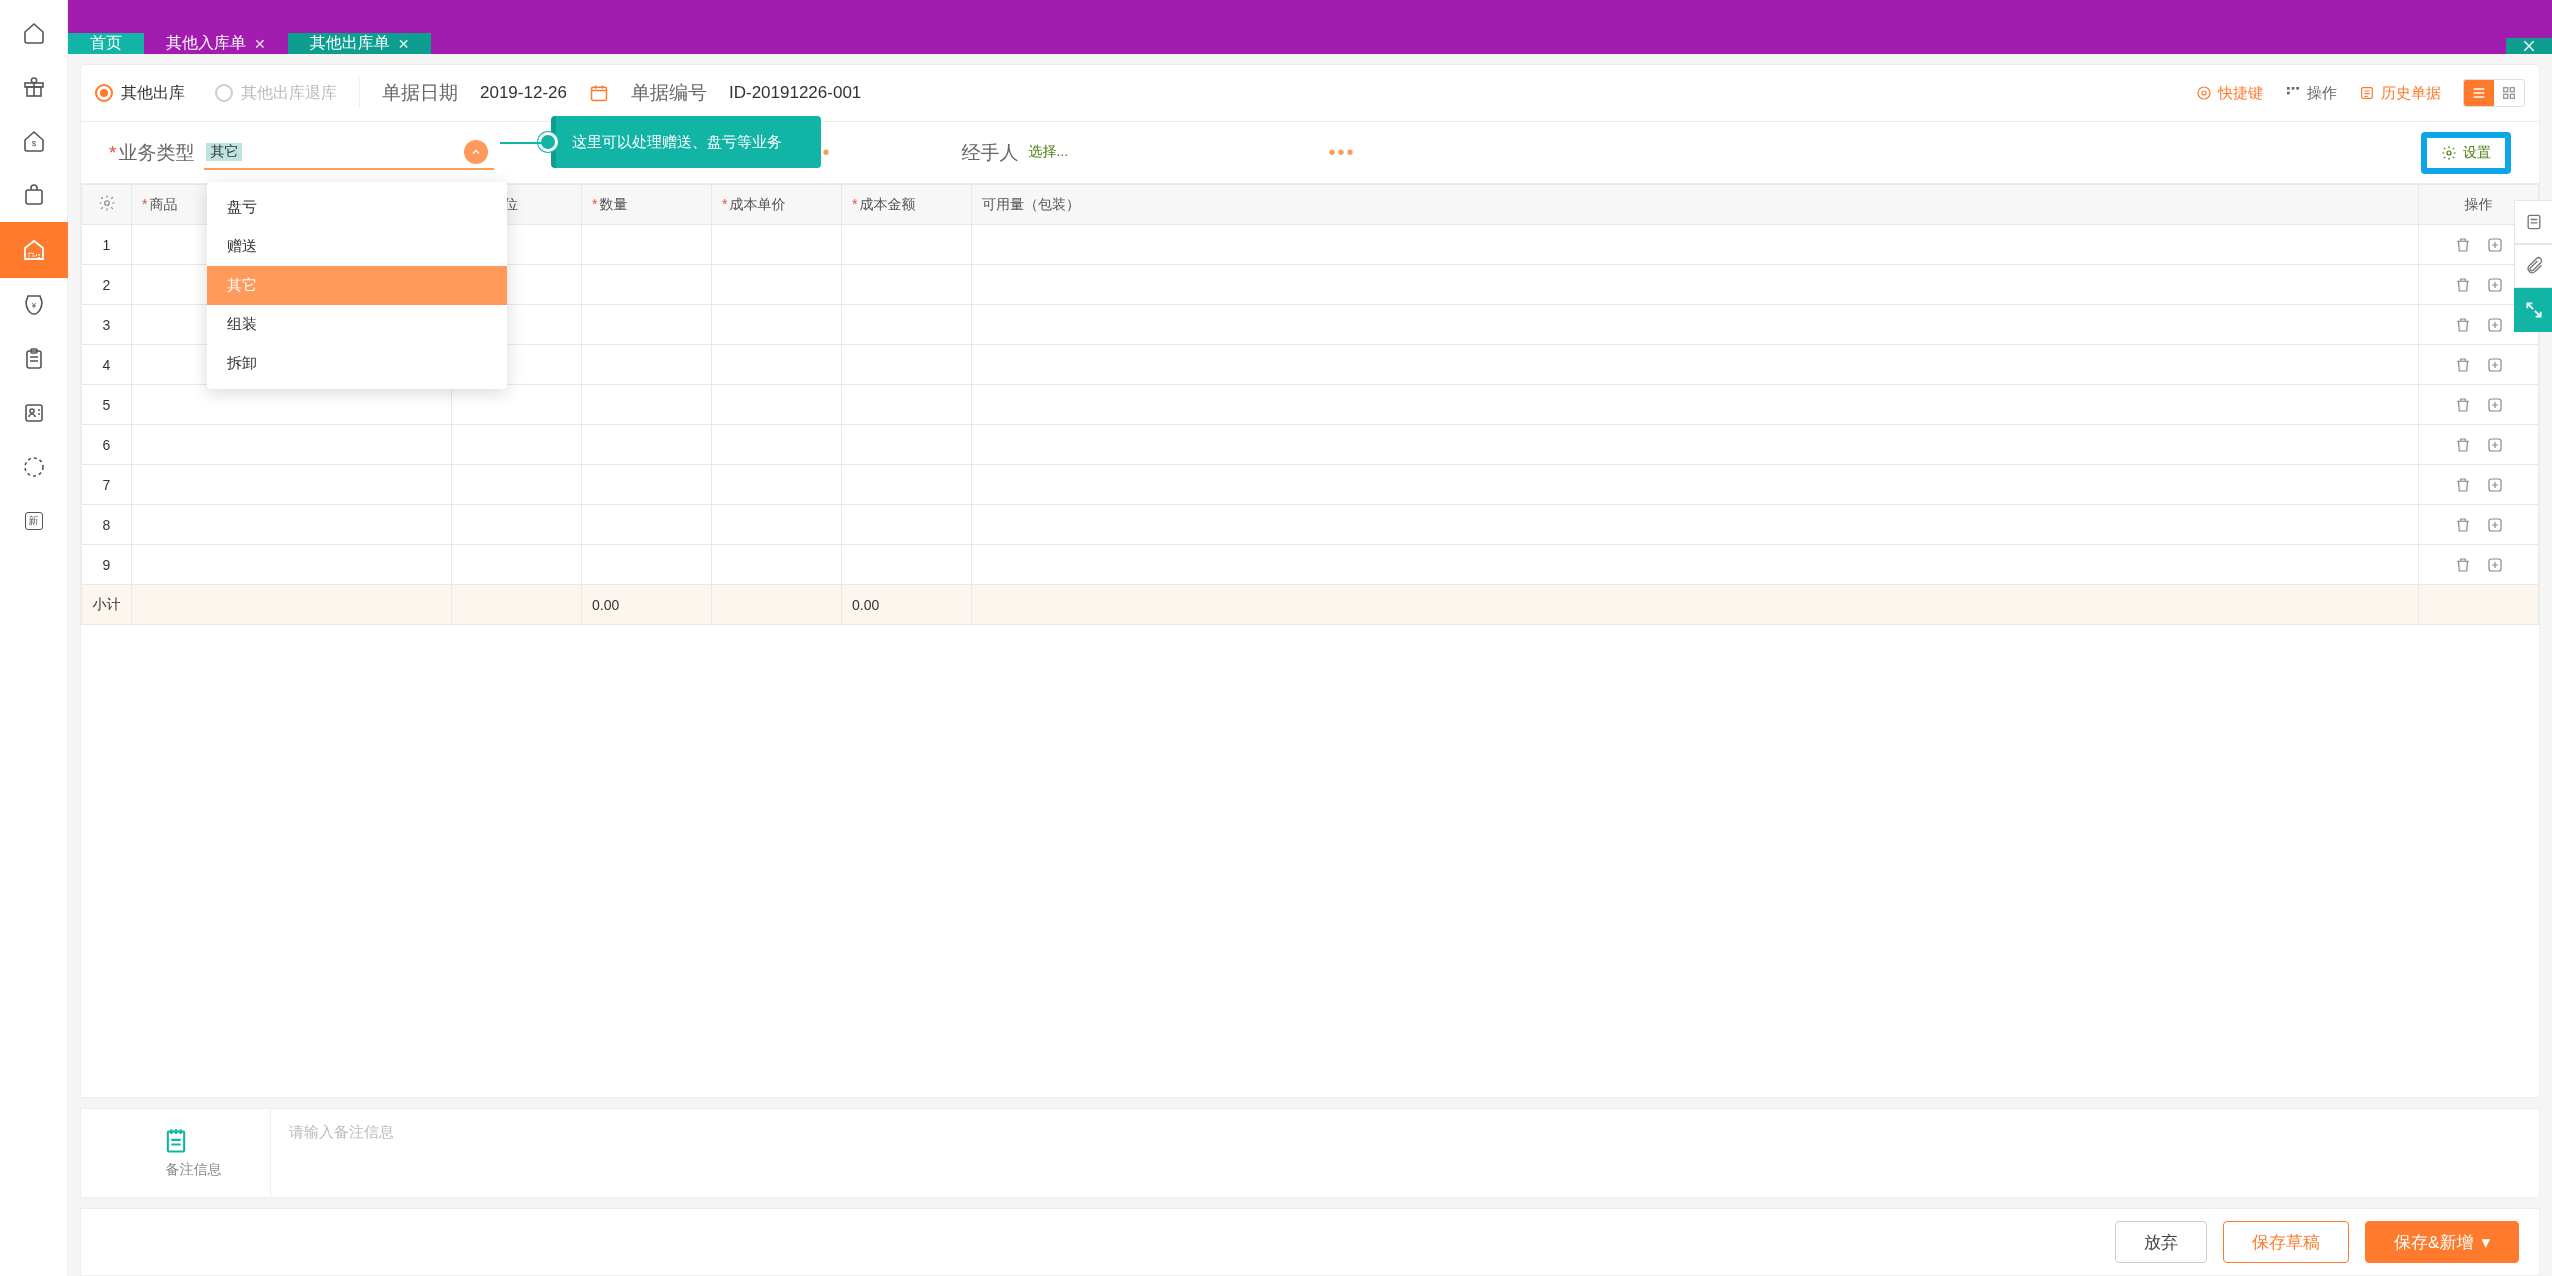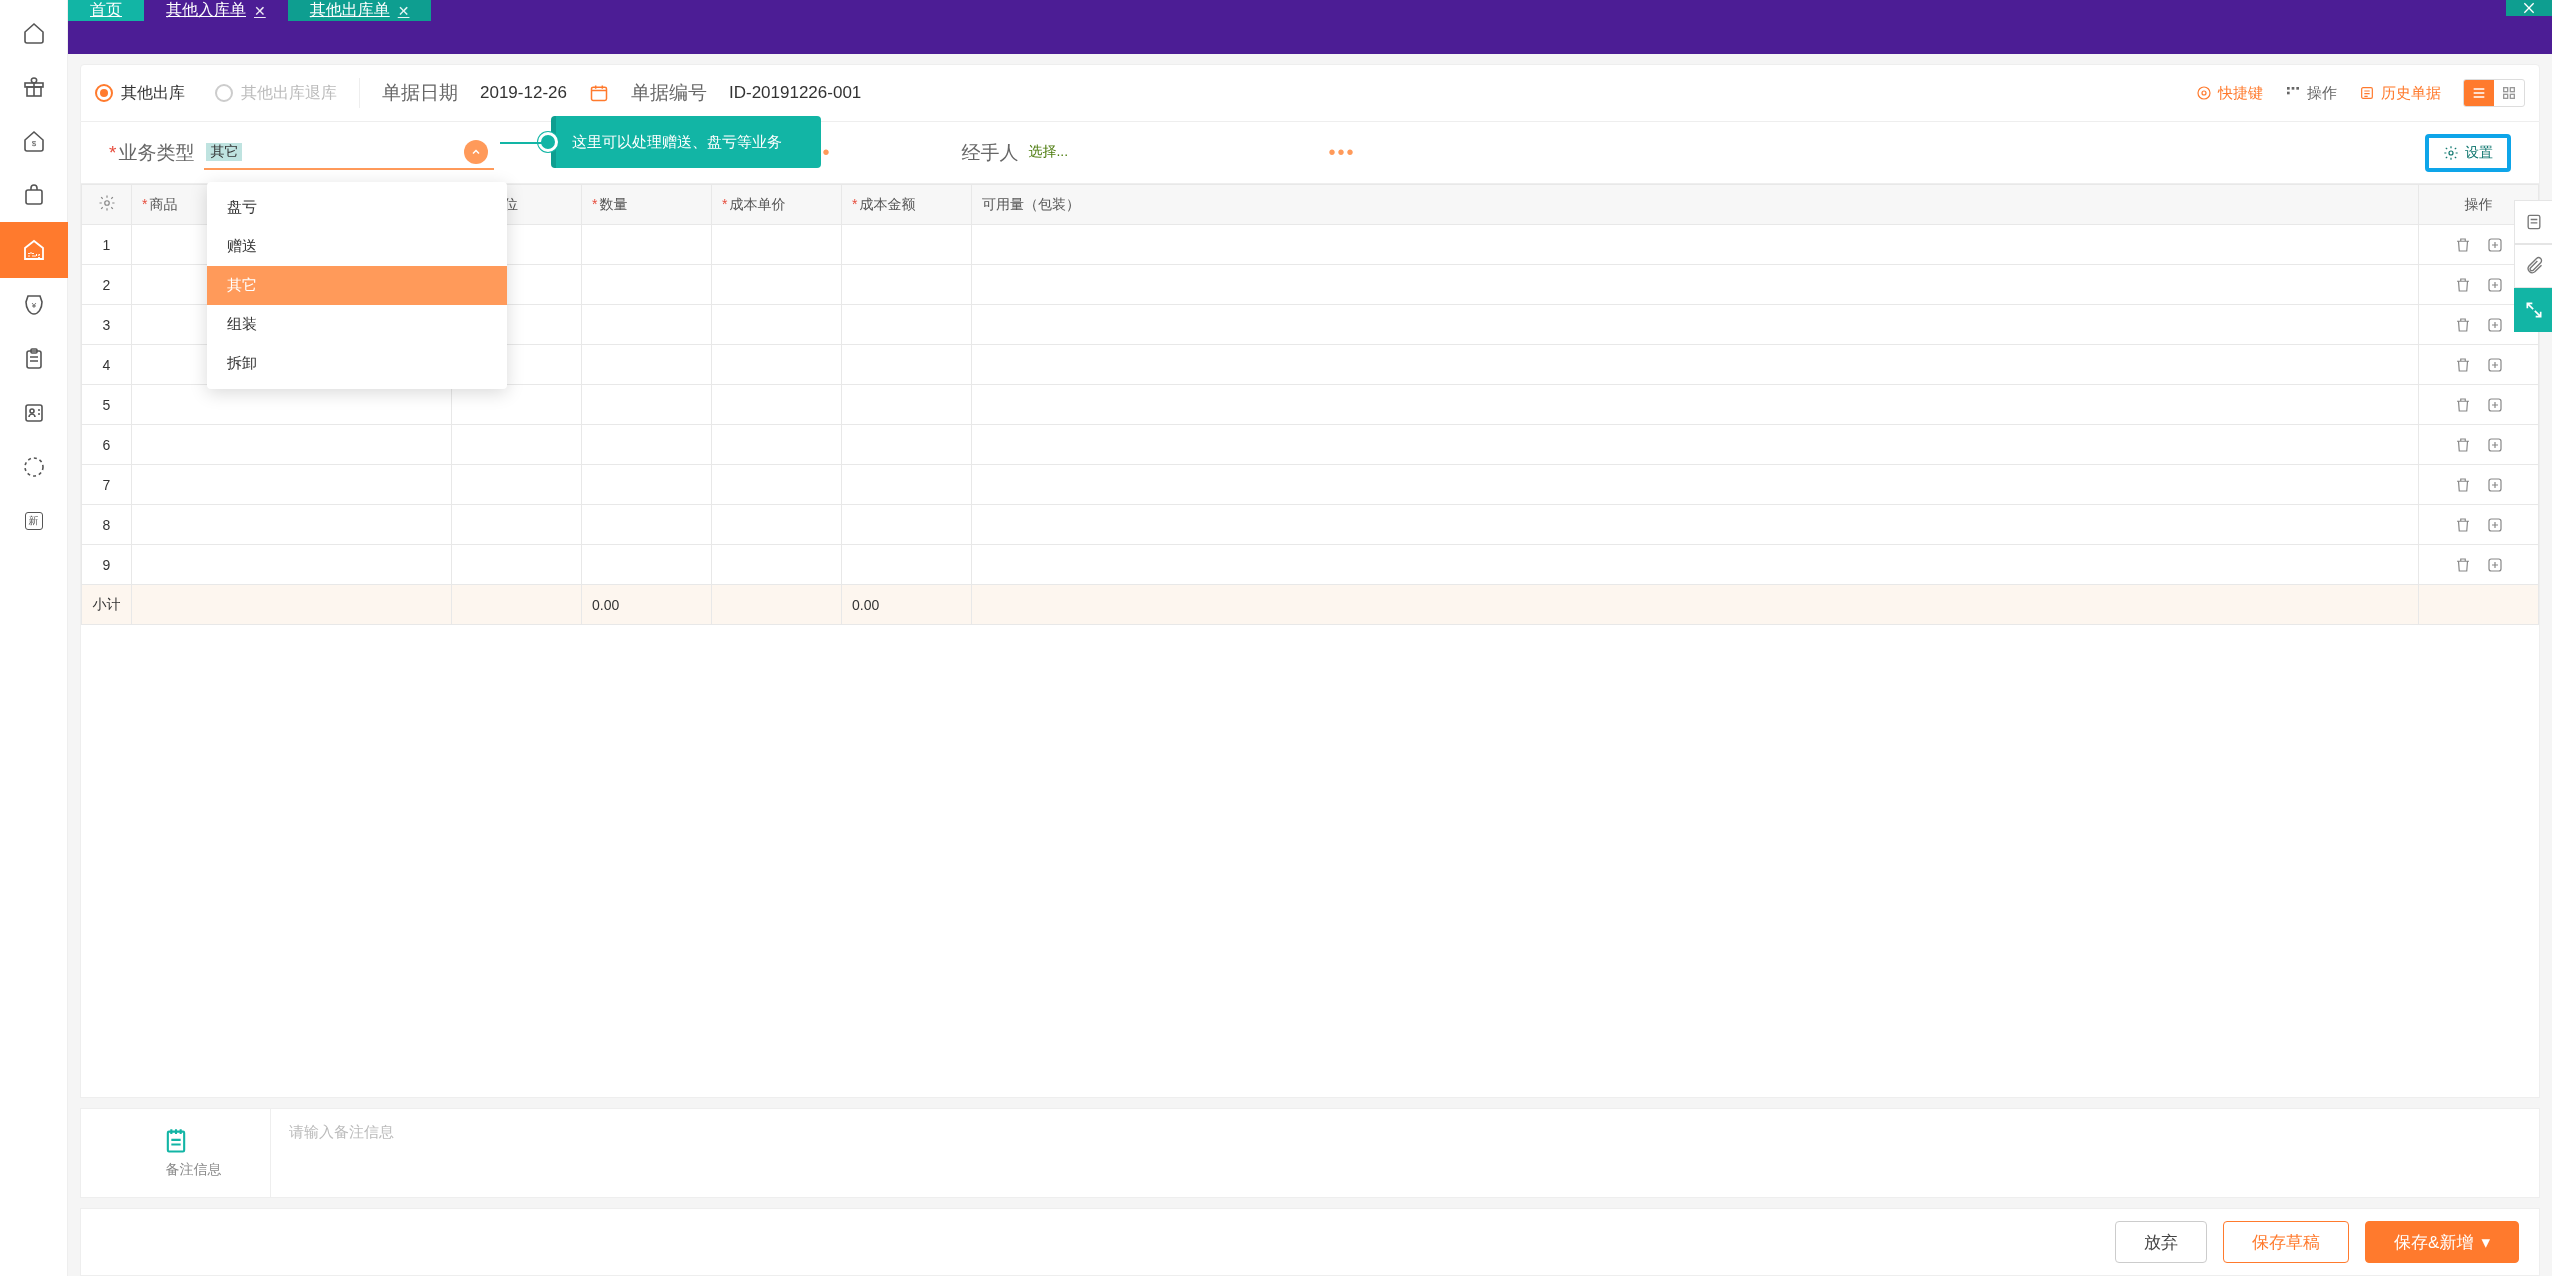--- a/index.html
+++ b/index.html
@@ -17,7 +17,7 @@
 .main-col { flex: 1; display: flex; flex-direction: column; min-width: 0; }
 
 
-.tabbar { height: 54px; background: #4c1d95; display: flex; align-items: flex-start; color: #fff; text-decoration: underline; }
+.tabbar { height: 54px; background: #a21caf; display: flex; align-items: flex-end; color: #fff; }
 .tab { padding: 0 22px; display: flex; align-items: center; gap: 8px; cursor: pointer; font-size: 16px; }
 .tab.home { background: #12b5a5; }
 .tab.active { background: #0e9e90; }

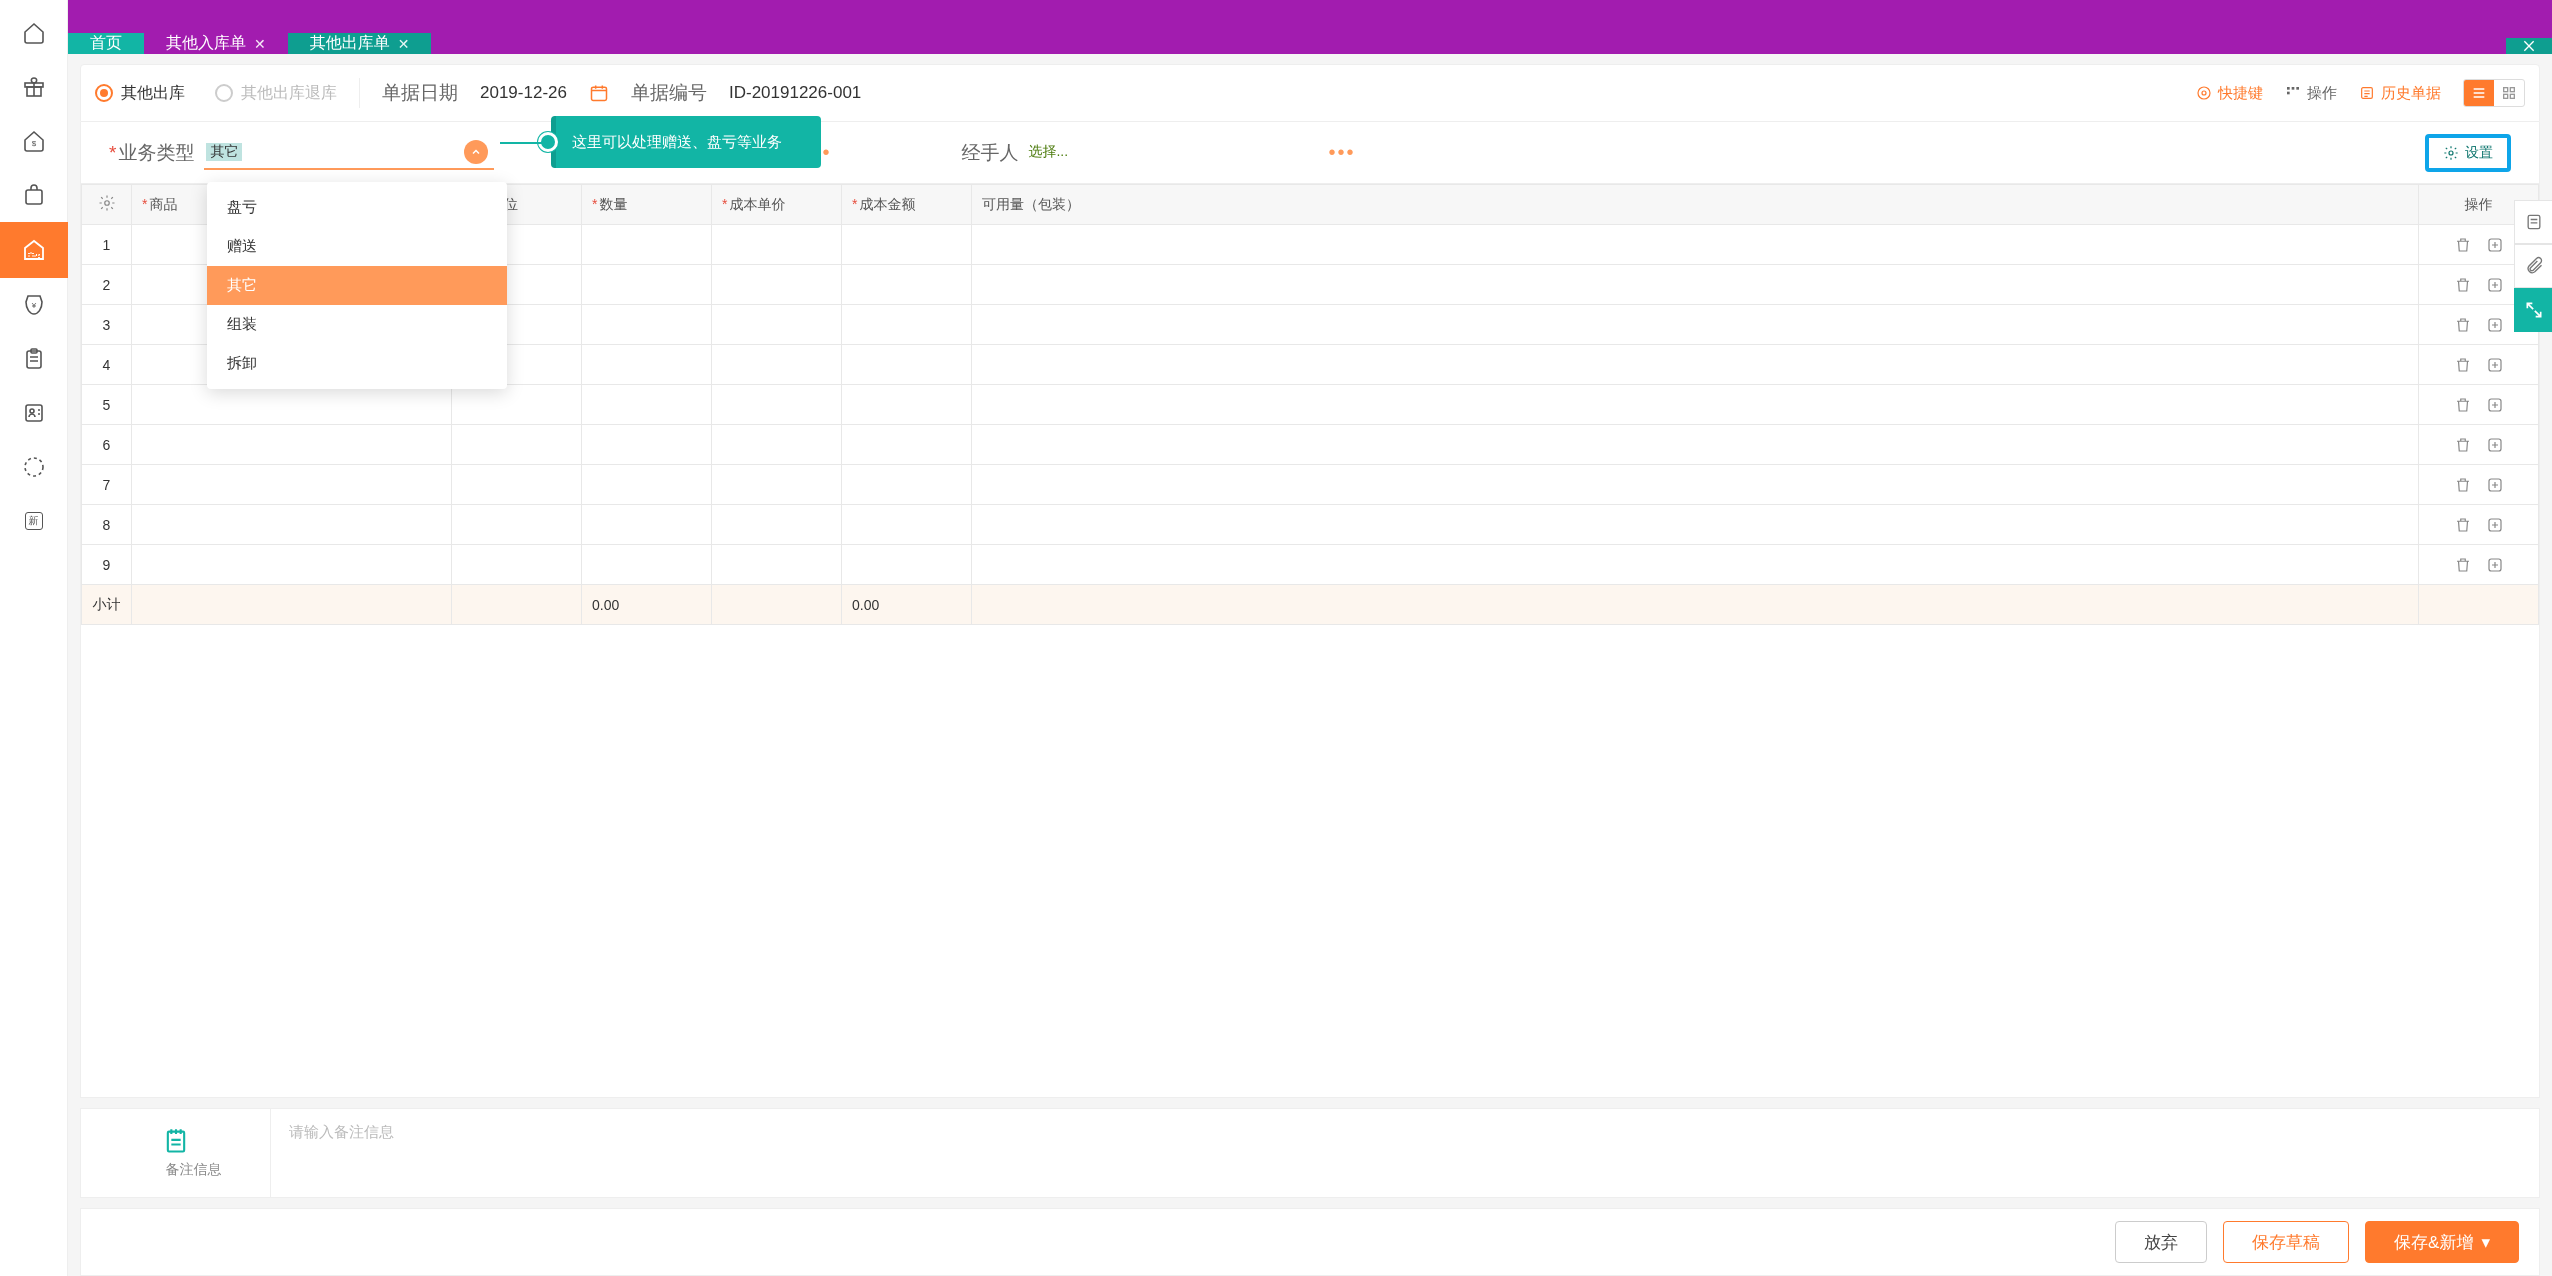--- a/index.html
+++ b/index.html
@@ -58,7 +58,7 @@
 .chev-circ { width:24px; height:24px; border-radius:50%; background:#ff9a5a; display:flex; align-items:center; justify-content:center; color:#fff; }
 .more-dots { color:#ff9a5a; font-size:20px; letter-spacing:2px; cursor:pointer; padding:0 10px;}
 .placeholder { color:#4d7c0f; }
-.settings-btn { border:4px solid #0ea5e9; color:#0f766e; border-radius:4px; padding:6px 14px; display:flex; align-items:center; gap:6px; cursor:pointer; margin-left:auto; }
+.settings-btn { border:6px solid #0ea5e9; color:#4d7c0f; border-radius:4px; padding:6px 14px; display:flex; align-items:center; gap:6px; cursor:pointer; margin-left:auto; }
 
 
 .dropdown { position:absolute; top:46px; left:0; width:300px; background:#fff; box-shadow:0 4px 18px rgba(0,0,0,.15); border-radius:4px; padding:6px 0; z-index:20; }

